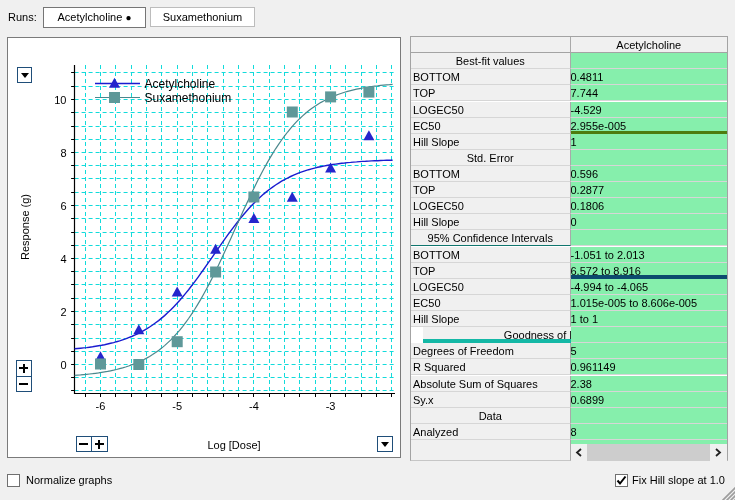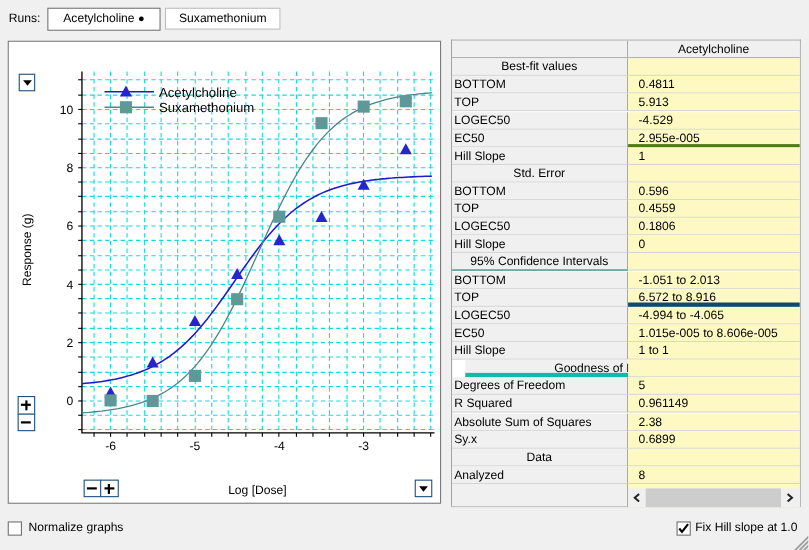--- a/index.html
+++ b/index.html
@@ -4,7 +4,7 @@
 html,body{width:735px;height:500px;background:#f0f0f0;font-family:"Liberation Sans",sans-serif;font-size:11px;color:#000;overflow:hidden;position:relative}
 .abs{position:absolute}
 .lc{position:absolute;background:#f0f0f0;border-right:1px solid #a9a9a9;padding-left:2px;line-height:16px;overflow:hidden;white-space:nowrap}
-.vc{position:absolute;background:#fef9c3;padding-left:10px;line-height:16px;overflow:hidden;white-space:nowrap}
+.vc{position:absolute;background:#86efac;line-height:16px;overflow:hidden;white-space:nowrap}
 .navybtn{position:absolute;background:#fff;border:1.5px solid #1f4e79}
 .cb{position:absolute;width:13px;height:13px;background:#fff;border:1px solid #707070}
 </style></head>

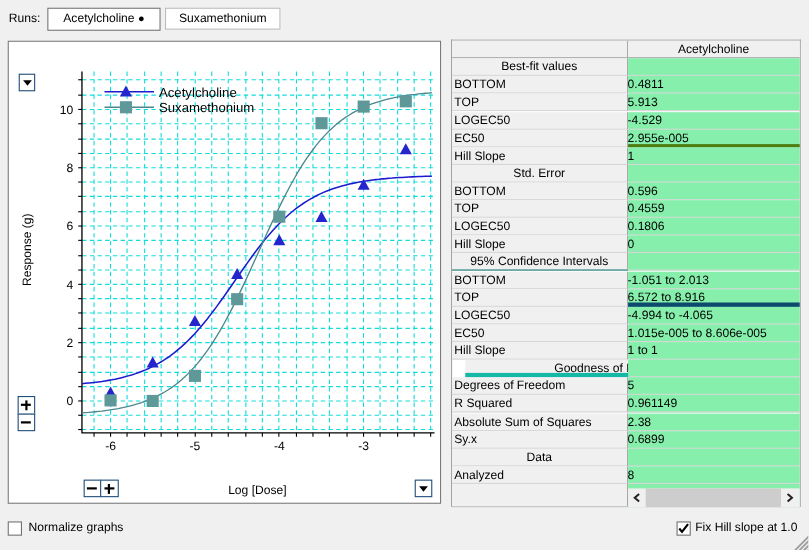--- a/index.html
+++ b/index.html
@@ -175,7 +175,7 @@
 <div class="lc" style="left:411px;top:69.2px;width:159.5px;height:16.1px;border-bottom:1px solid #d6d6d6">BOTTOM</div>
 <div class="vc" style="left:570.5px;top:69.2px;width:156.5px;height:16.1px;border-bottom:1px solid #d6d6d6">0.4811</div>
 <div class="lc" style="left:411px;top:85.4px;width:159.5px;height:16.1px;border-bottom:1px solid #d6d6d6">TOP</div>
-<div class="vc" style="left:570.5px;top:85.4px;width:156.5px;height:16.1px;border-bottom:1px solid #d6d6d6">5.913</div>
+<div class="vc" style="left:570.5px;top:85.4px;width:156.5px;height:16.1px;border-bottom:1px solid #d6d6d6">7.744</div>
 <div class="lc" style="left:411px;top:101.5px;width:159.5px;height:16.1px;border-bottom:1px solid #d6d6d6">LOGEC50</div>
 <div class="vc" style="left:570.5px;top:101.5px;width:156.5px;height:16.1px;border-bottom:1px solid #d6d6d6">-4.529</div>
 <div class="lc" style="left:411px;top:117.6px;width:159.5px;height:16.1px;border-bottom:1px solid #d6d6d6">EC50</div>

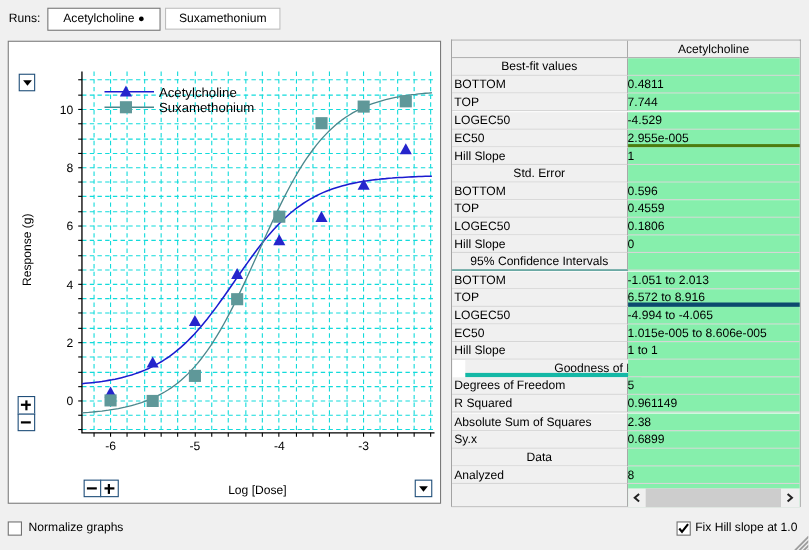--- a/index.html
+++ b/index.html
@@ -187,7 +187,7 @@
 <div class="lc" style="left:411px;top:166.0px;width:159.5px;height:16.1px;border-bottom:1px solid #d6d6d6">BOTTOM</div>
 <div class="vc" style="left:570.5px;top:166.0px;width:156.5px;height:16.1px;border-bottom:1px solid #d6d6d6">0.596</div>
 <div class="lc" style="left:411px;top:182.1px;width:159.5px;height:16.1px;border-bottom:1px solid #d6d6d6">TOP</div>
-<div class="vc" style="left:570.5px;top:182.1px;width:156.5px;height:16.1px;border-bottom:1px solid #d6d6d6">0.4559</div>
+<div class="vc" style="left:570.5px;top:182.1px;width:156.5px;height:16.1px;border-bottom:1px solid #d6d6d6">0.2877</div>
 <div class="lc" style="left:411px;top:198.2px;width:159.5px;height:16.1px;border-bottom:1px solid #d6d6d6">LOGEC50</div>
 <div class="vc" style="left:570.5px;top:198.2px;width:156px;height:16.1px;border-bottom:1px solid #d6d6d6">0.1806</div>
 <div class="lc" style="left:411px;top:214.3px;width:159.5px;height:16.1px;border-bottom:1px solid #d6d6d6">Hill Slope</div>

